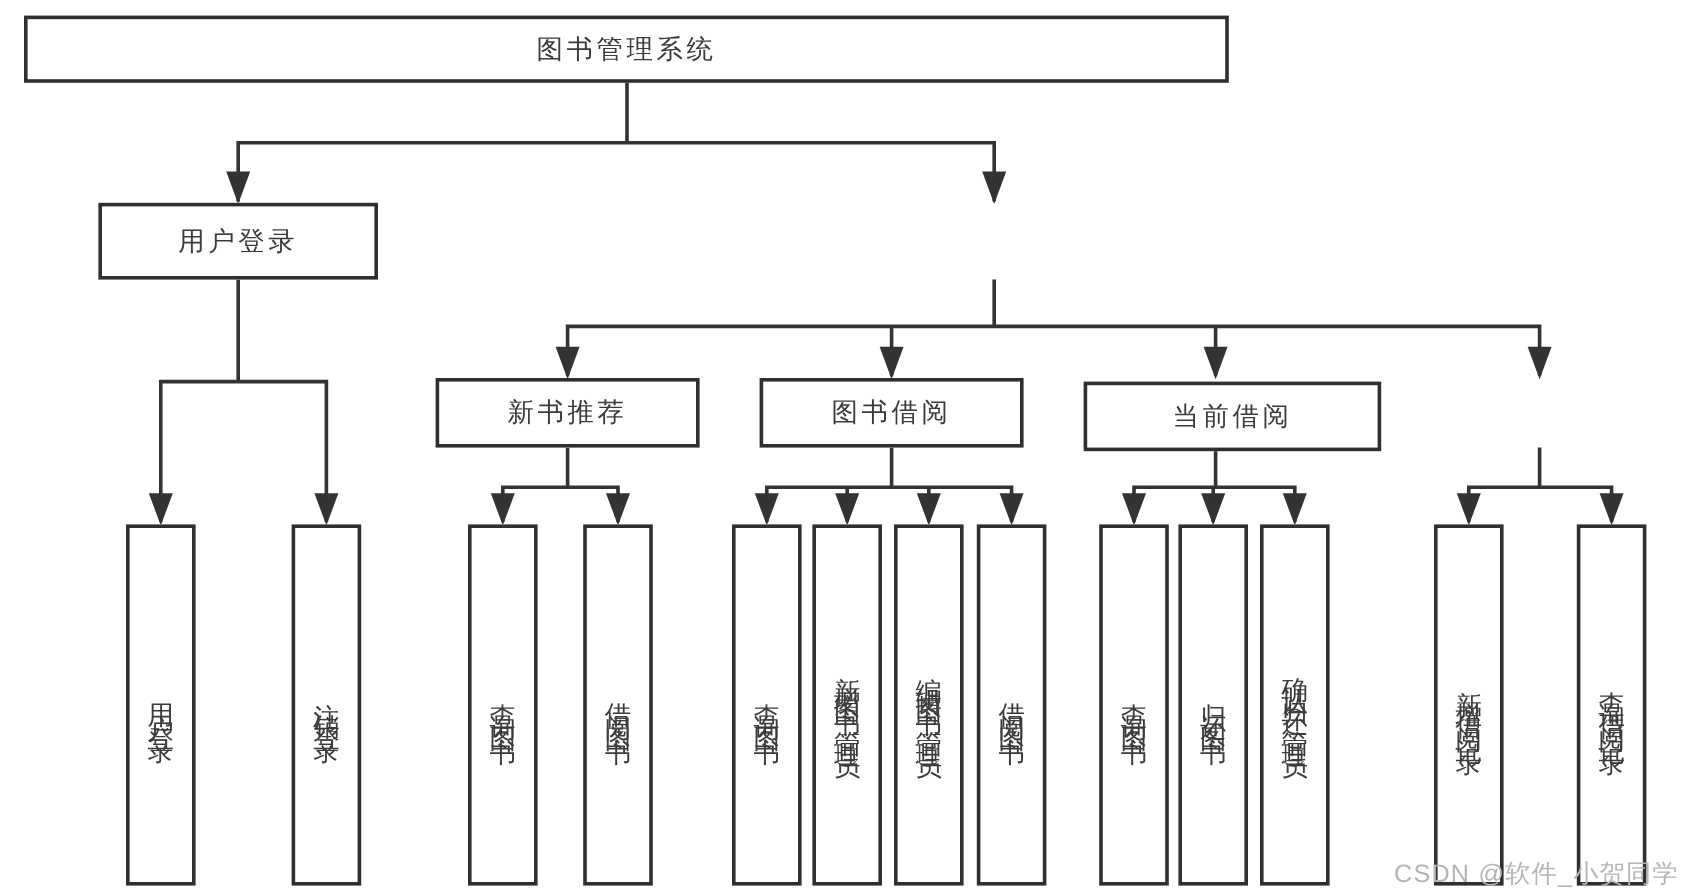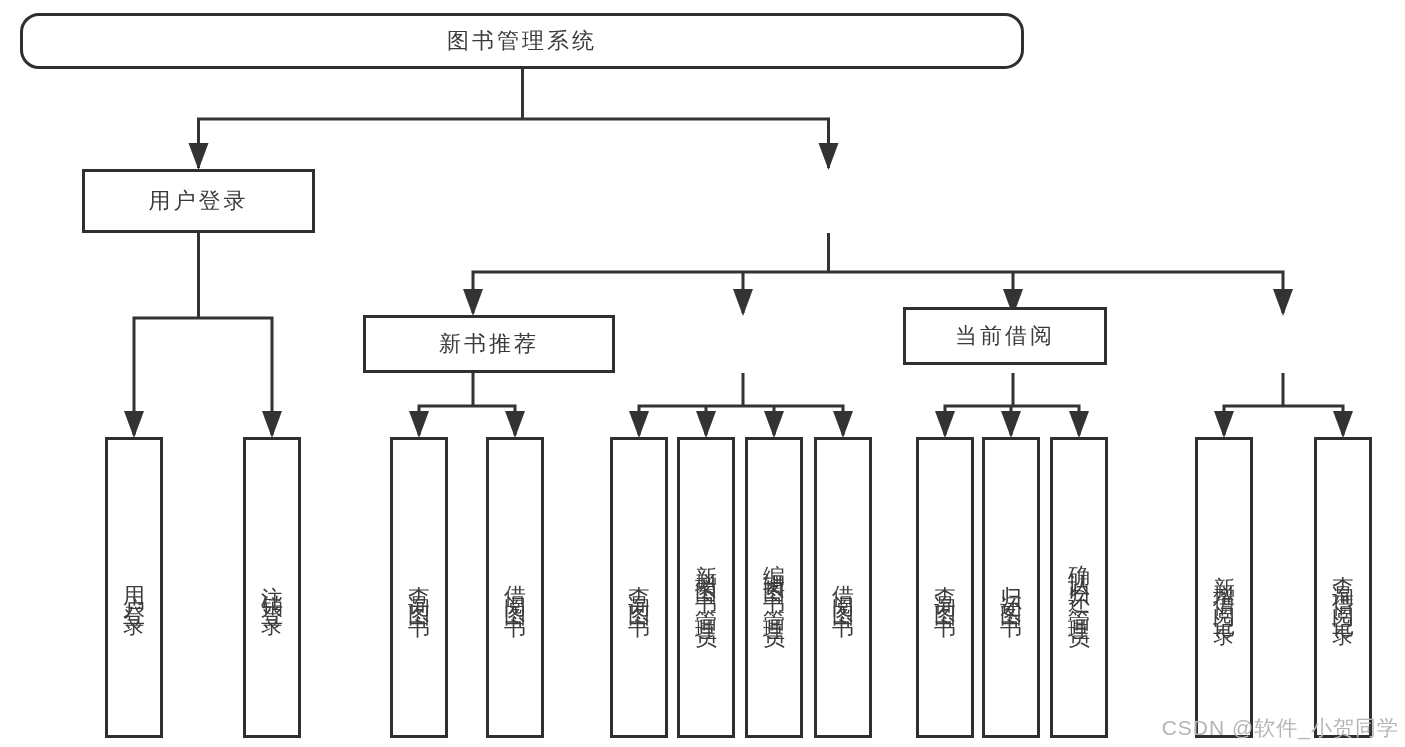--- a/index.html
+++ b/index.html
@@ -110,7 +110,7 @@
     </g>
   </svg>
 
-  <div class="hbox" style="left:20px; top:13px; width:1004px; height:56px;border-radius:19px;">图书管理系统</div>
+  <div class="hbox" style="left:20px; top:13px; width:1004px; height:56px;">图书管理系统</div>
 
   <div class="hbox" style="left:82px; top:169px; width:233px; height:64px;">用户登录</div>
 

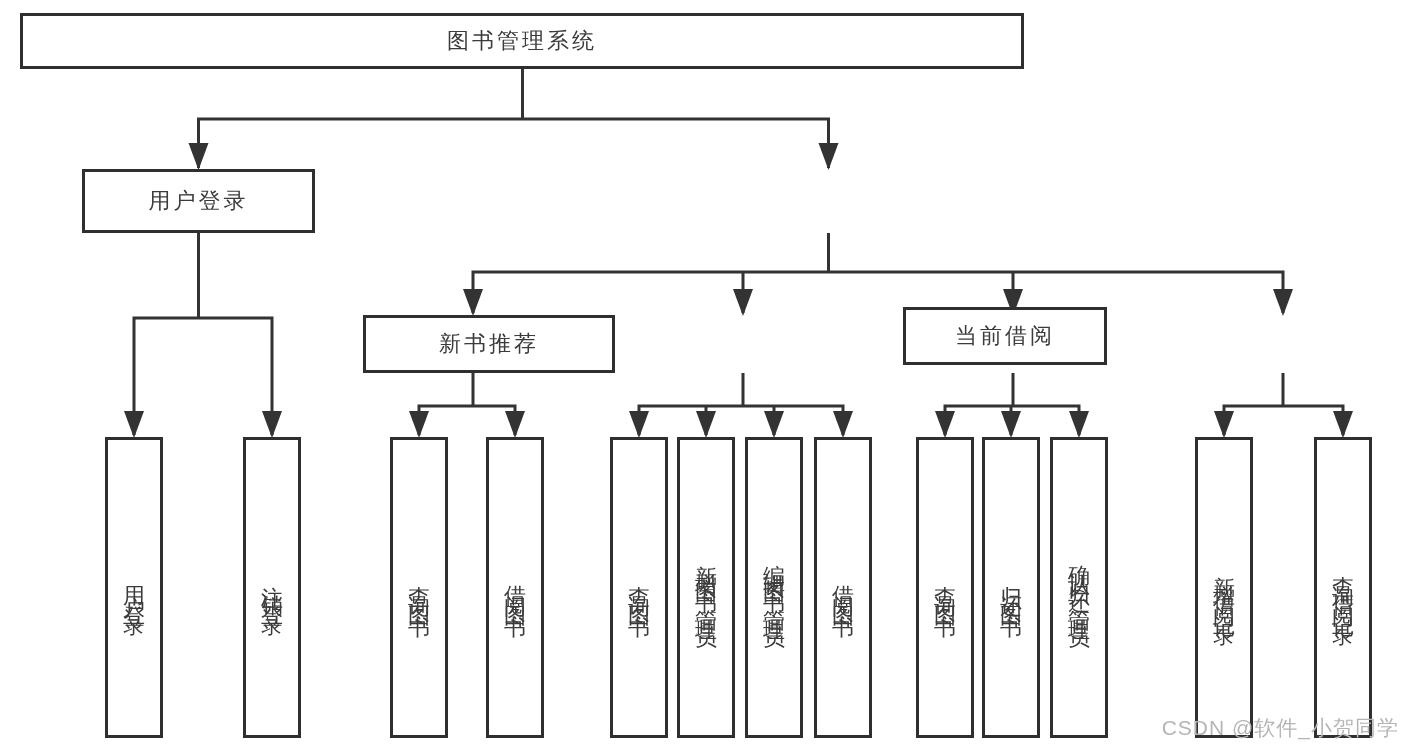--- a/index.html
+++ b/index.html
@@ -114,7 +114,7 @@
 
   <div class="hbox" style="left:82px; top:169px; width:233px; height:64px;">用户登录</div>
 
-  <div class="hbox" style="left:363px; top:315px; width:252px; height:58px;">新书推荐</div>
+  <div class="hbox" style="left:363px; top:315px; width:220px; height:58px;">新书推荐</div>
   <div class="hbox" style="left:903px; top:307px; width:204px; height:58px;">当前借阅</div>
 
   <div class="vbox" style="left:105px;">用户登录</div>

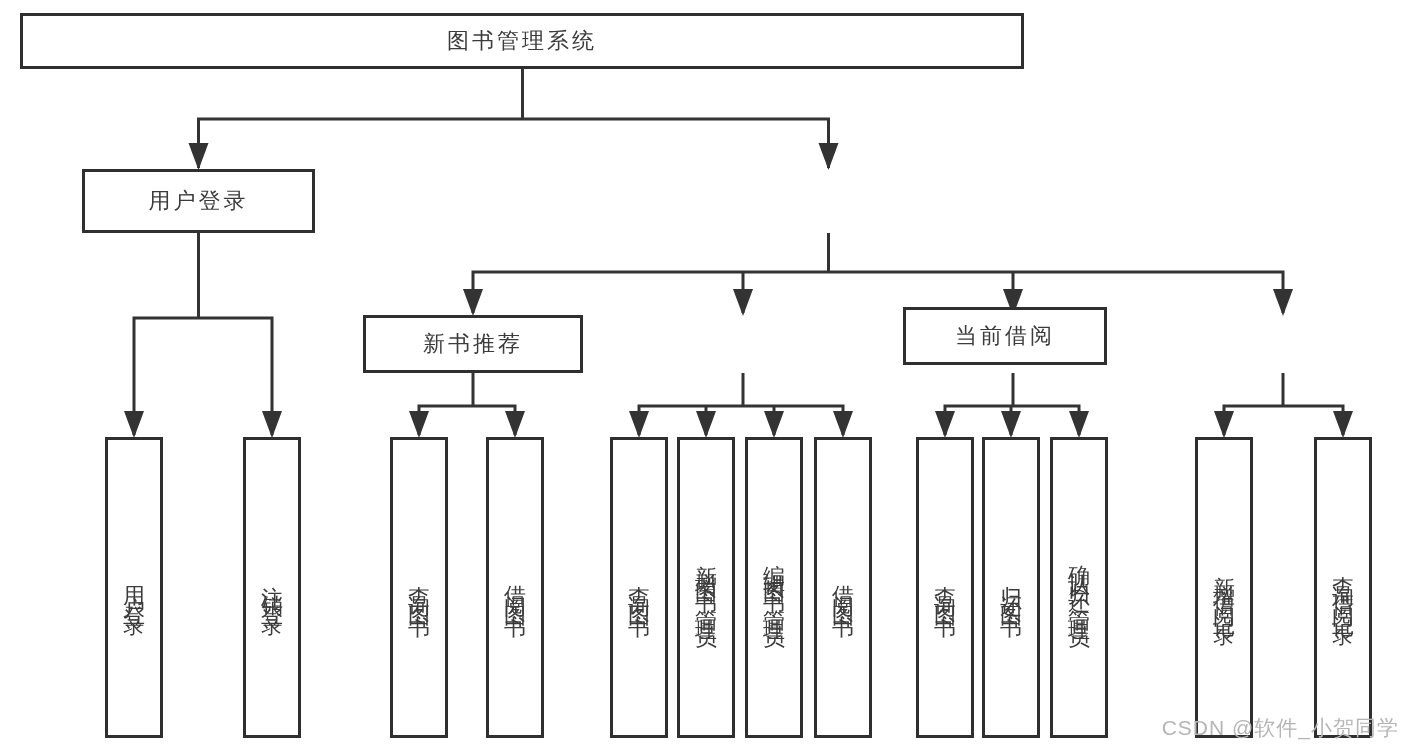--- a/index.html
+++ b/index.html
@@ -115,6 +115,7 @@
   <div class="hbox" style="left:82px; top:169px; width:233px; height:64px;">用户登录</div>
 
   <div class="hbox" style="left:363px; top:315px; width:220px; height:58px;">新书推荐</div>
+  <div class="hbox" style="left:633px; top:315px; width:220px; height:58px;">图书借阅</div>
   <div class="hbox" style="left:903px; top:307px; width:204px; height:58px;">当前借阅</div>
 
   <div class="vbox" style="left:105px;">用户登录</div>

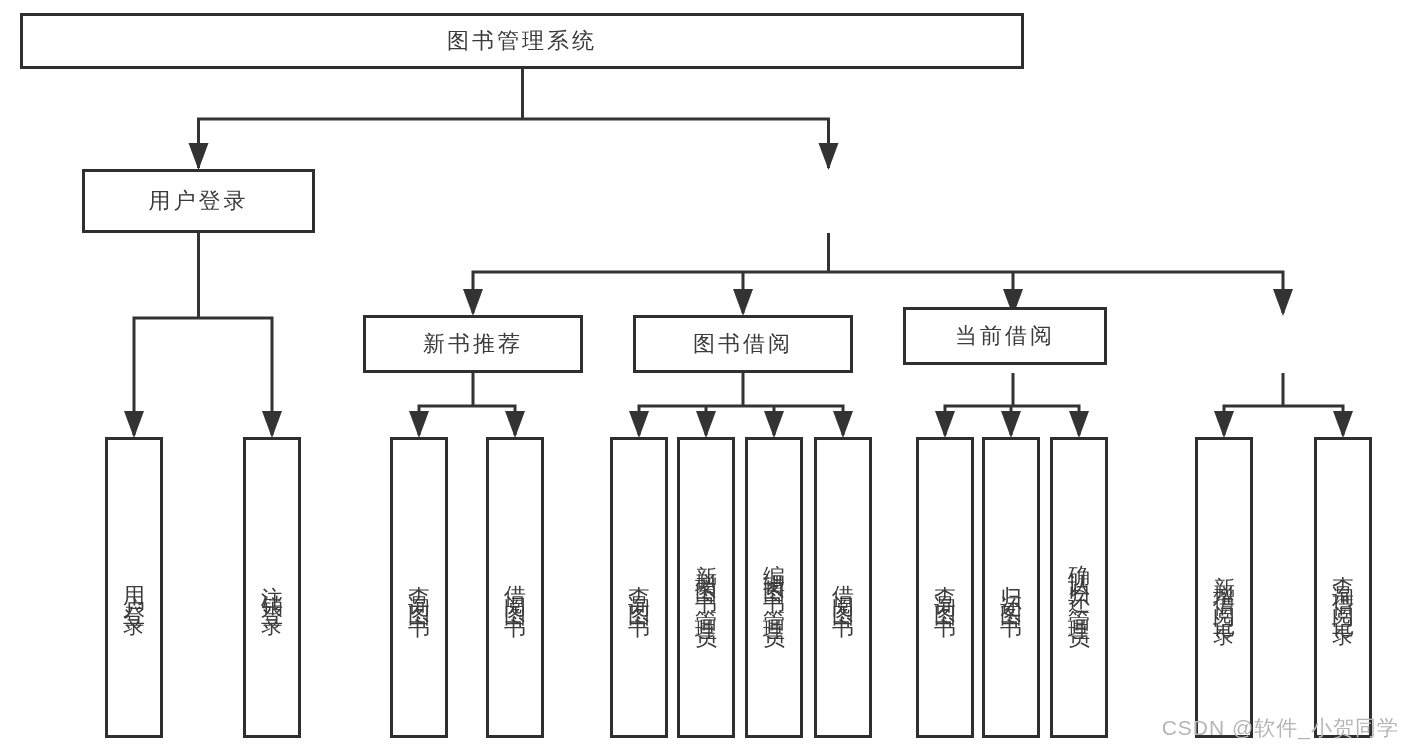--- a/index.html
+++ b/index.html
@@ -116,7 +116,7 @@
 
   <div class="hbox" style="left:363px; top:315px; width:220px; height:58px;">新书推荐</div>
   <div class="hbox" style="left:633px; top:315px; width:220px; height:58px;">图书借阅</div>
-  <div class="hbox" style="left:903px; top:307px; width:204px; height:58px;">当前借阅</div>
+  <div class="hbox" style="left:903px; top:318px; width:248px; height:58px;">当前借阅</div>
 
   <div class="vbox" style="left:105px;">用户登录</div>
   <div class="vbox" style="left:243px;">注销登录</div>

